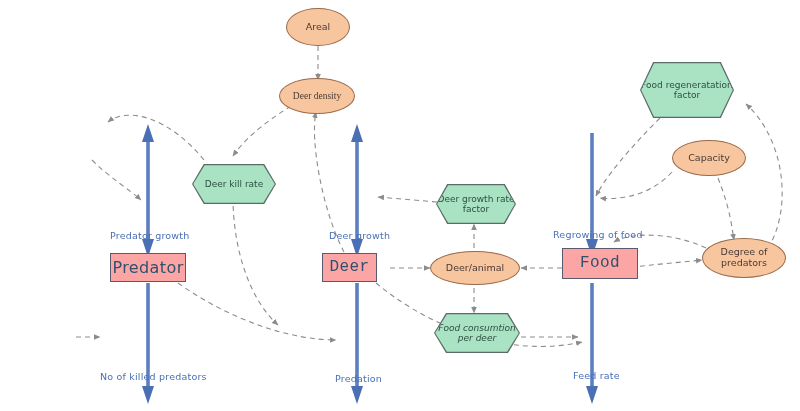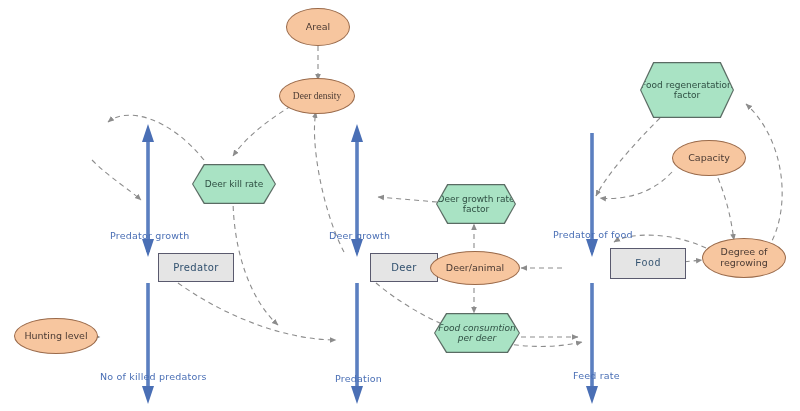--- a/index.html
+++ b/index.html
@@ -220,7 +220,7 @@
   </div>
 
   <div class="flow-label" style="left:553px;top:189px;">
-    <span>Predator of food</span>
+    <span>Regrowing of food</span>
   </div>
 
   <div class="flow-label" style="left:573px;top:330px;">

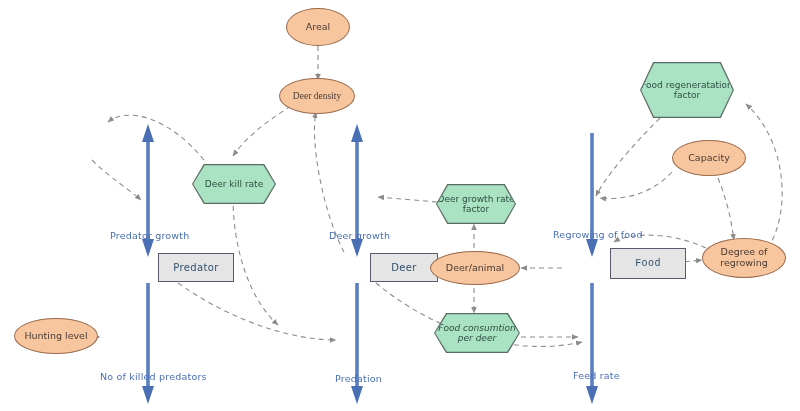--- a/index.html
+++ b/index.html
@@ -179,7 +179,7 @@
   </div>
 
   <div class="node ellipse" style="left:702px;top:238px;width:84px;height:40px;padding:0 6px;">
-    <span>Degree of regrowing</span>
+    <span>Degree of predators</span>
   </div>
 
 

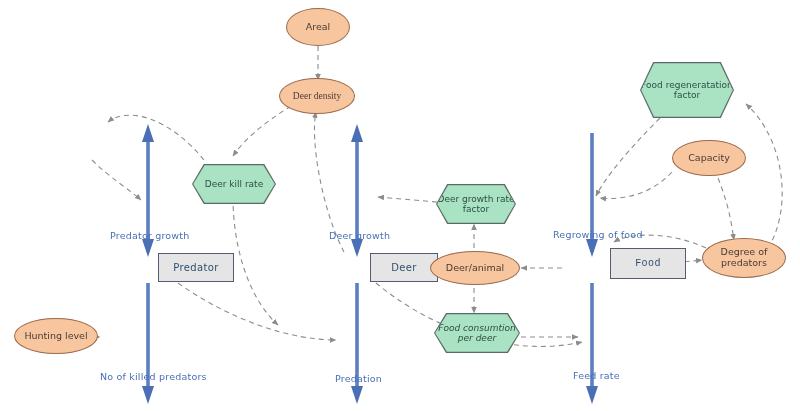--- a/index.html
+++ b/index.html
@@ -22,12 +22,11 @@
 
   
   .stock{
-    background:#e5e5e5;
+    background:#fca5a5;
     border:1.3px solid #5a5a6e;
-    font-size:10px;
+    font-size:16px;
     color:#30506e;
     letter-spacing:.4px;
-    margin-left:48px;
   }
   
   .ellipse{

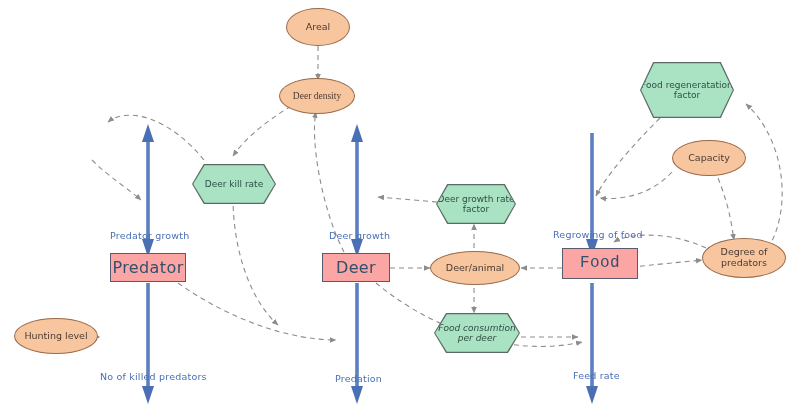--- a/index.html
+++ b/index.html
@@ -149,7 +149,7 @@
     <span>Predator</span>
   </div>
 
-  <div class="node stock" style="left:322px;top:253px;width:68px;height:29px;">
+  <div class="node stock" style="left:322px;top:253px;width:55px;height:29px;font-family:Liberation Mono, monospace;">
     <span>Deer</span>
   </div>
 

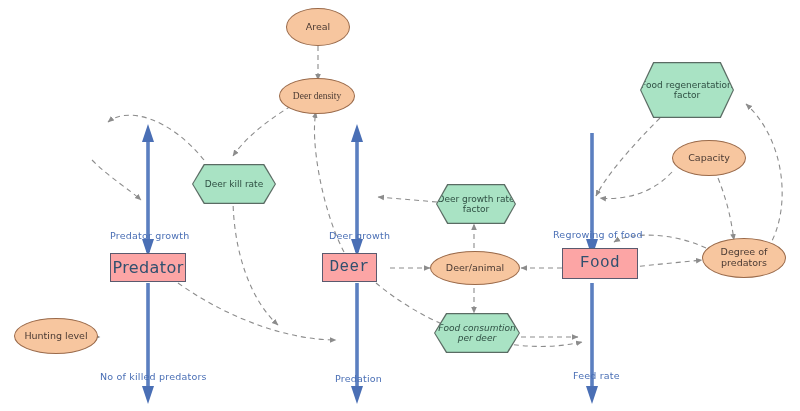--- a/index.html
+++ b/index.html
@@ -169,9 +169,6 @@
     <span>Capacity</span>
   </div>
 
-  <div class="node ellipse" style="left:14px;top:318px;width:84px;height:36px;">
-    <span>Hunting level</span>
-  </div>
 
   <div class="node ellipse" style="left:430px;top:251px;width:90px;height:34px;">
     <span>Deer/animal</span>

